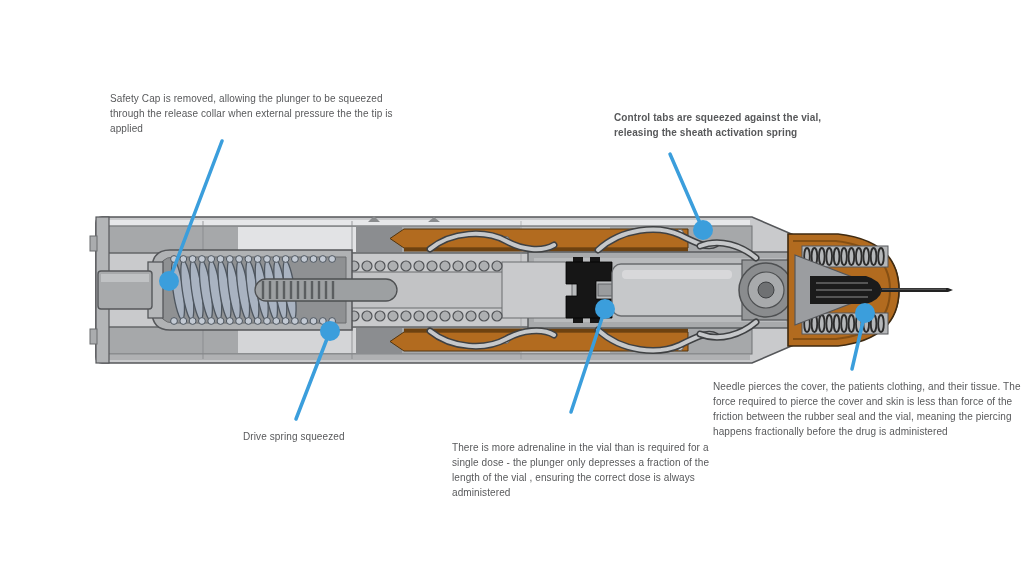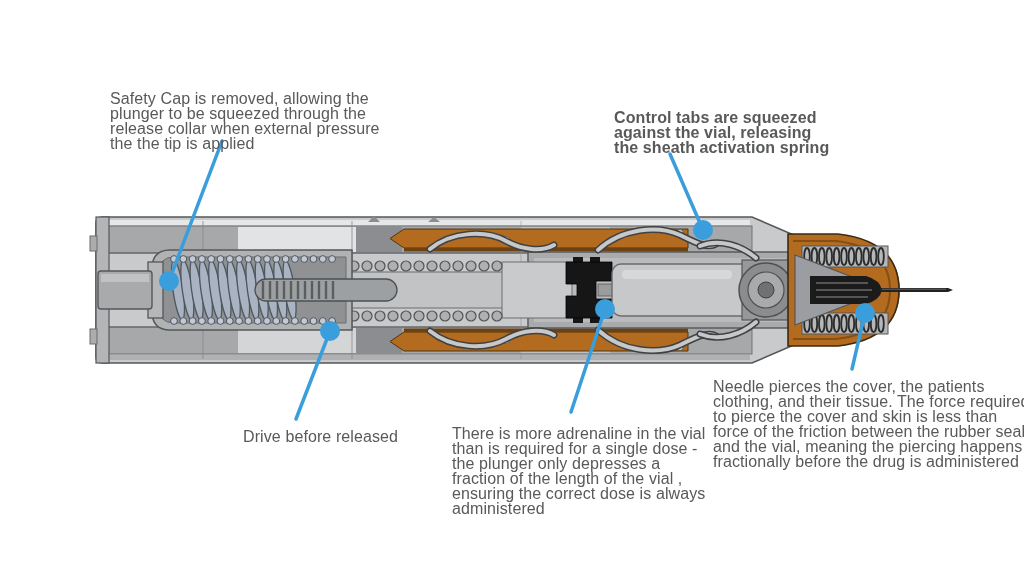--- a/index.html
+++ b/index.html
@@ -9,7 +9,7 @@
   }
   #device-svg{position:absolute;left:0;top:0;width:1024px;height:576px;}
   .callout{
-    position:absolute;color:#58595b;font-size:16px;line-height:15px;
+    position:absolute;color:#58595b;font-size:10px;line-height:15px;
     letter-spacing:0.1px;
   }
   .callout.bold{font-weight:700;margin-left:36px;}

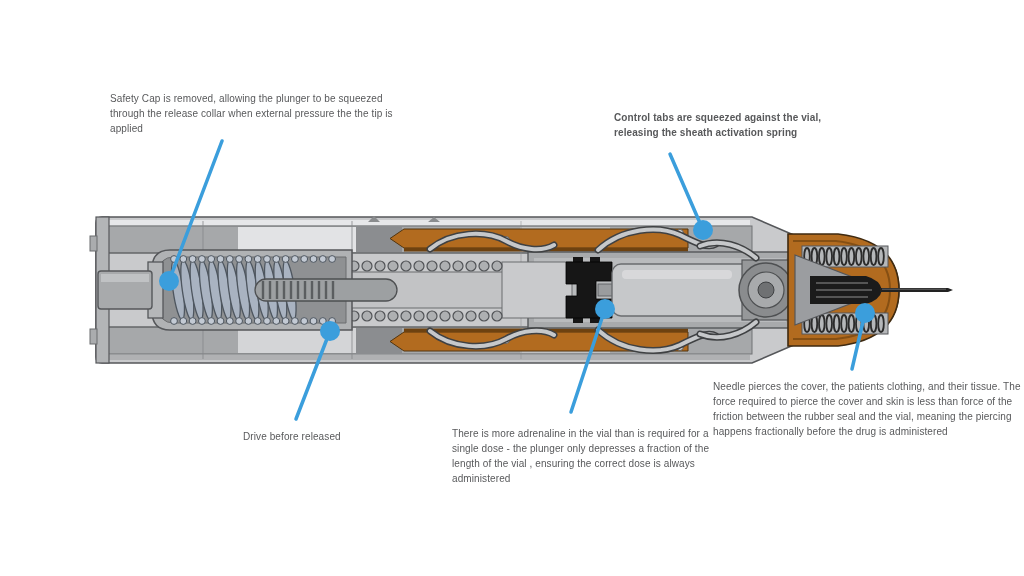--- a/index.html
+++ b/index.html
@@ -283,7 +283,7 @@
 
   <div class="callout" id="c-safety">Safety Cap is removed, allowing the plunger to be squeezed through the release collar when external pressure the the tip is applied</div>
   <div class="callout bold" id="c-control">Control tabs are squeezed against the vial, releasing the sheath activation spring</div>
-  <div class="callout" id="c-drive">Drive before released</div>
+  <div class="callout" id="c-drive">Drive spring squeezed</div>
   <div class="callout" id="c-dose">There is more adrenaline in the vial than is required for a single dose - the plunger only depresses a fraction of the length of the vial , ensuring the correct dose is always administered</div>
   <div class="callout" id="c-needle">Needle pierces the cover, the patients clothing, and their tissue. The force required to pierce the cover and skin is less than force of the friction between the rubber seal and the vial, meaning the piercing happens fractionally before the drug is administered</div>
 </div>

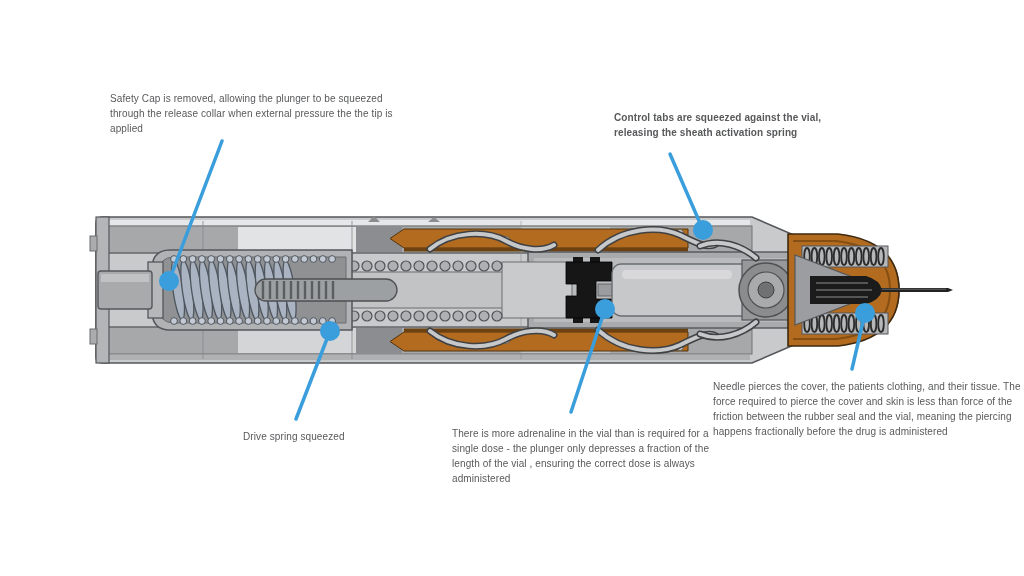--- a/index.html
+++ b/index.html
@@ -16,7 +16,7 @@
   #c-safety{left:110px;top:91px;width:292px;}
   #c-control{left:578px;top:110px;width:216px;}
   #c-drive{left:243px;top:429px;width:170px;}
-  #c-dose{left:452px;top:426px;width:264px;}
+  #c-dose{left:452px;top:440px;width:264px;}
   #c-needle{left:713px;top:379px;width:320px;}
 </style>
 </head>

